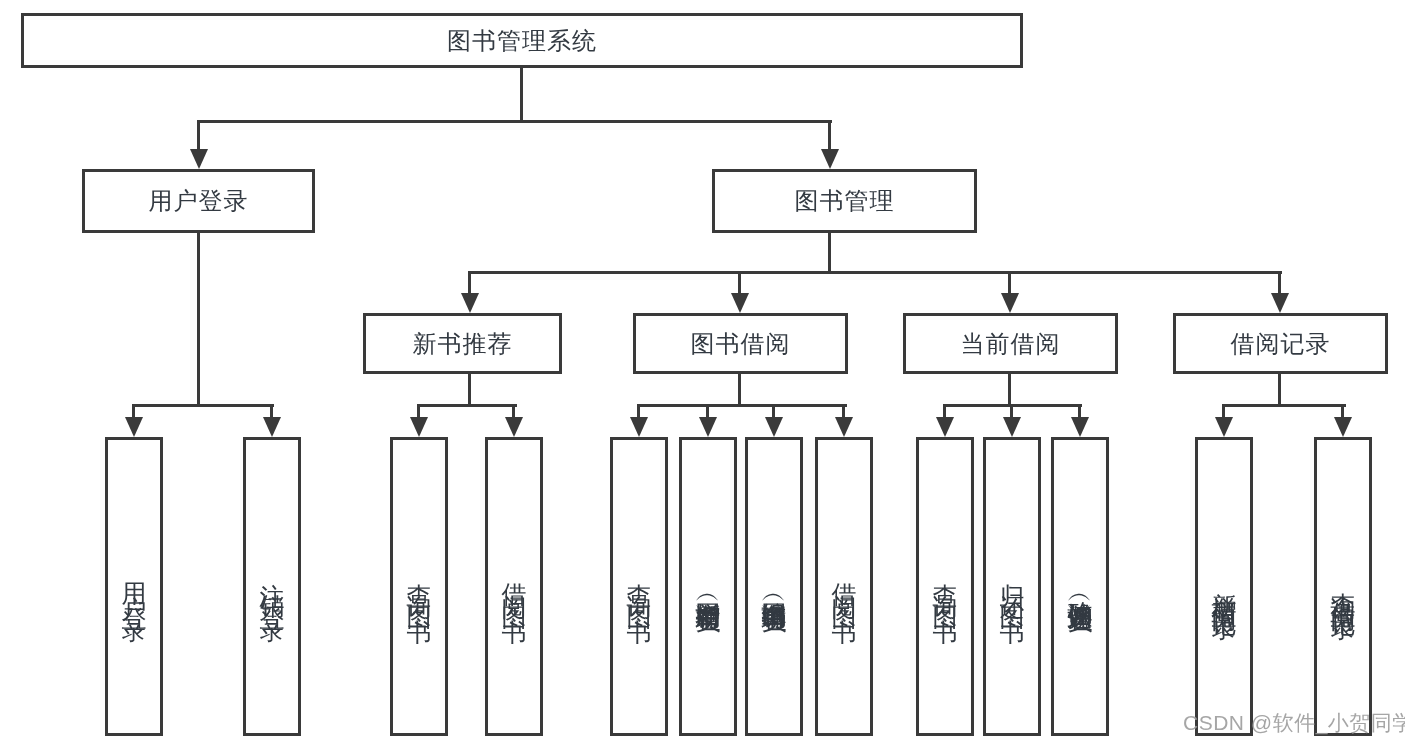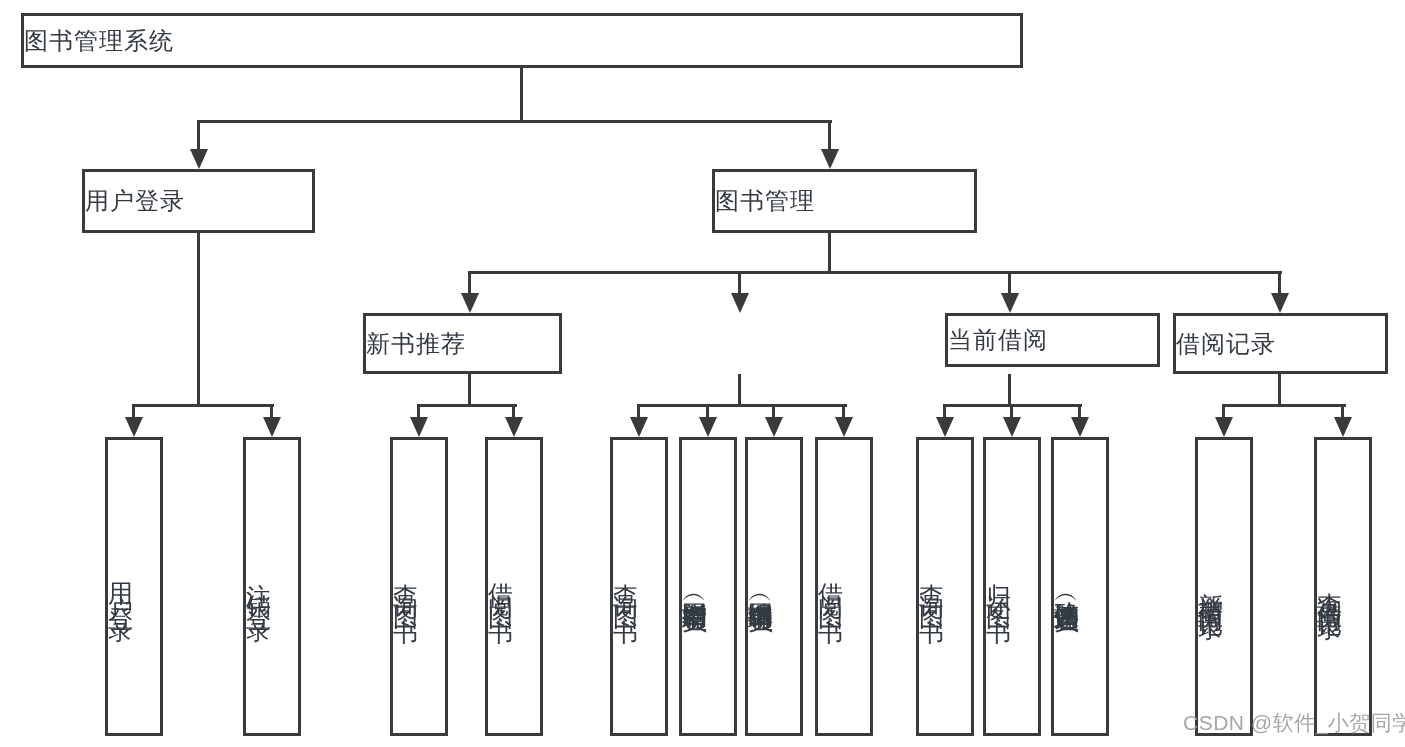--- a/index.html
+++ b/index.html
@@ -11,7 +11,7 @@
   .box{
     position:absolute;box-sizing:border-box;
     border:3px solid #3a3a3a;background:#ffffff;
-    display:flex;align-items:center;
+    display:flex;align-items:center;justify-content:center;
     font-size:24px;letter-spacing:1px;color:#333a42;
   }
   .leafbox{font-size:25px;}

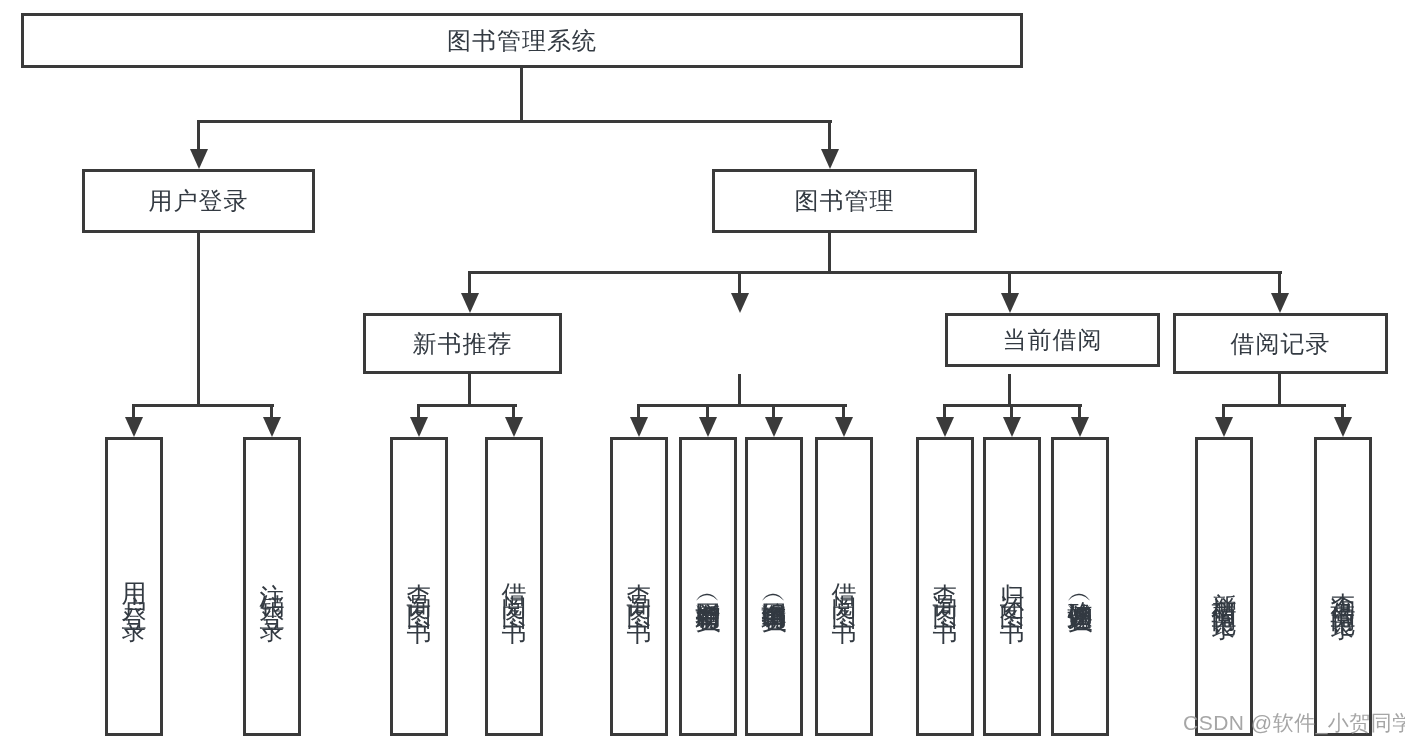--- a/index.html
+++ b/index.html
@@ -114,6 +114,9 @@
   <div class="box" style="left:363px;top:313px;width:199px;height:61px">
     <span>新书推荐</span>
   </div>
+  <div class="box" style="left:633px;top:313px;width:215px;height:61px">
+    <span>图书借阅</span>
+  </div>
   <div class="box" style="left:945px;top:313px;width:215px;height:54px">
     <span>当前借阅</span>
   </div>

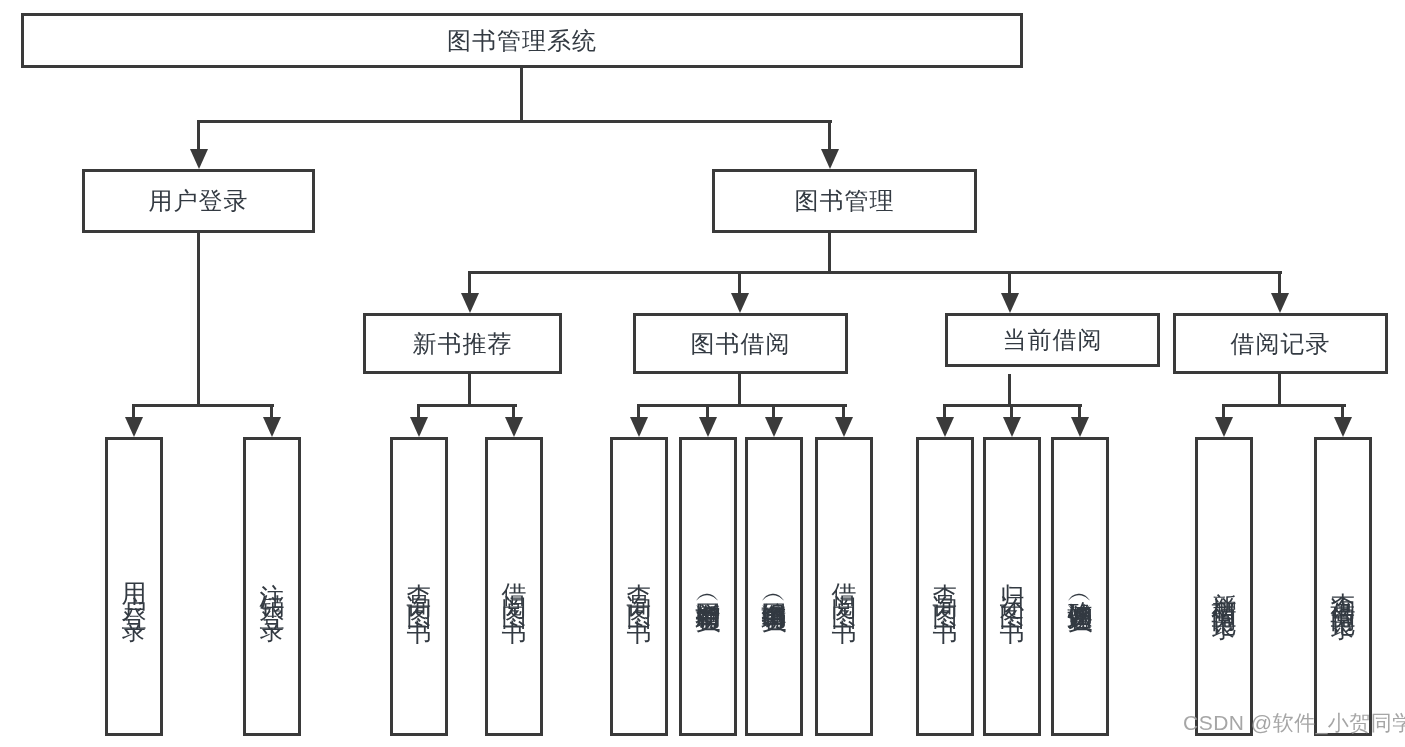--- a/index.html
+++ b/index.html
@@ -117,7 +117,7 @@
   <div class="box" style="left:633px;top:313px;width:215px;height:61px">
     <span>图书借阅</span>
   </div>
-  <div class="box" style="left:945px;top:313px;width:215px;height:54px">
+  <div class="box" style="left:903px;top:313px;width:215px;height:61px">
     <span>当前借阅</span>
   </div>
   <div class="box" style="left:1173px;top:313px;width:215px;height:61px">

